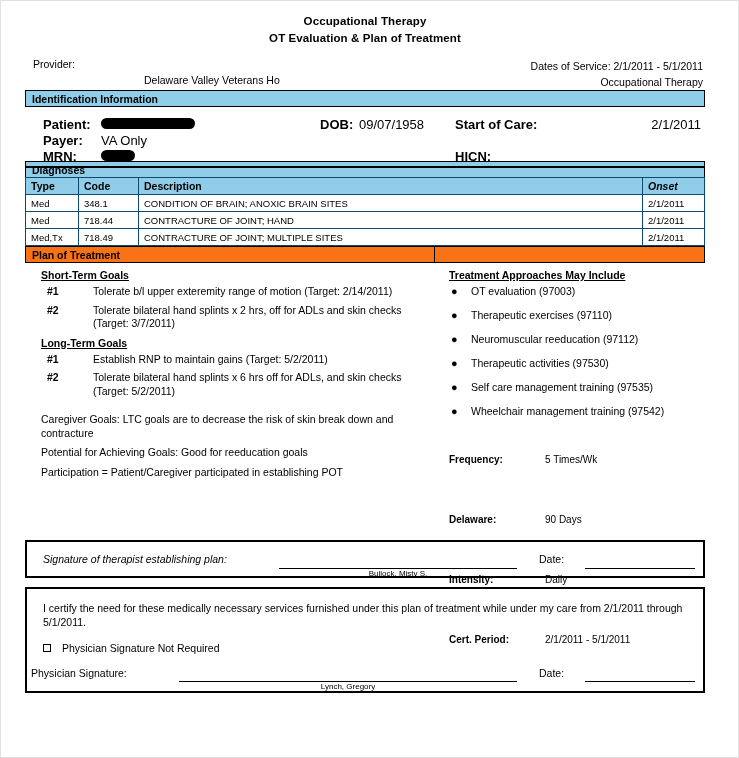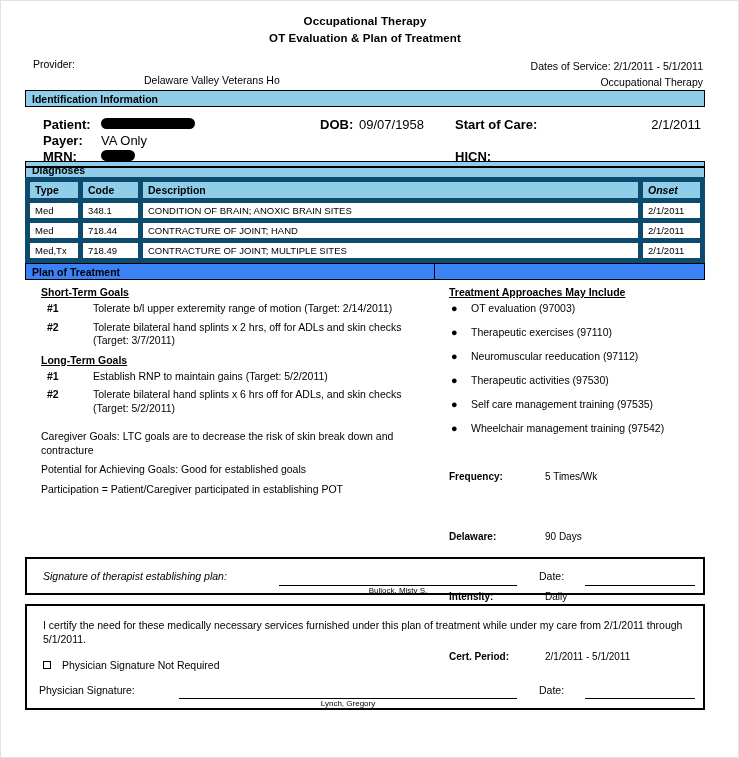--- a/index.html
+++ b/index.html
@@ -133,7 +133,7 @@
     margin-top: -1px;
   }
   table.dx th, table.dx td {
-    border: 5px solid #0c4a6e;
+    border: 1px solid #0c4a6e;
     padding: 2px 0 2px 5px;
     text-align: left;
     height: 17px;

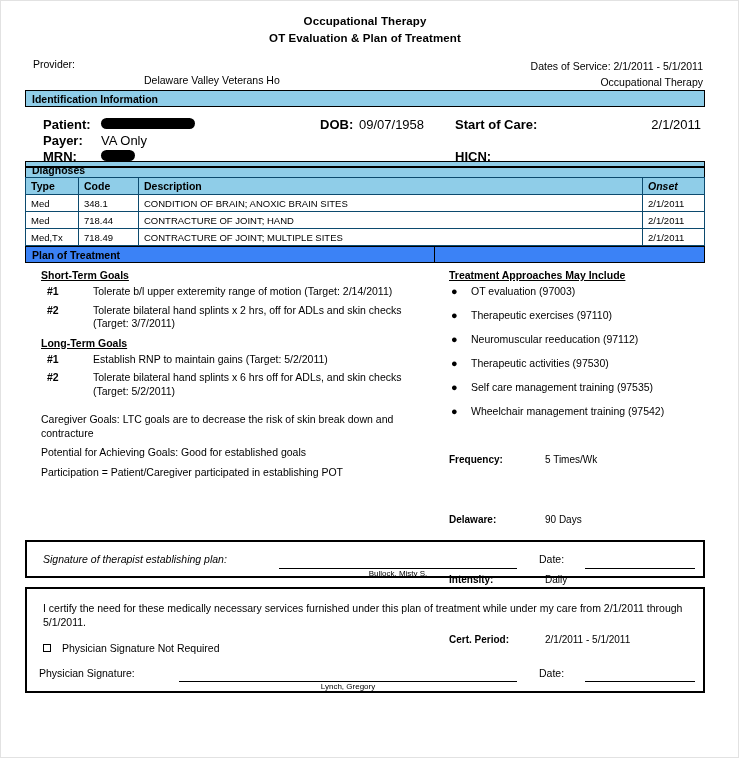--- a/index.html
+++ b/index.html
@@ -84,7 +84,7 @@
     box-sizing: border-box;
   }
   .bar-split > .bar-cell {
-    background: #3b82f6;
+    background: #f97316;
     border: 1px solid #000000;
     font-size: 10.5px;
     font-weight: bold;

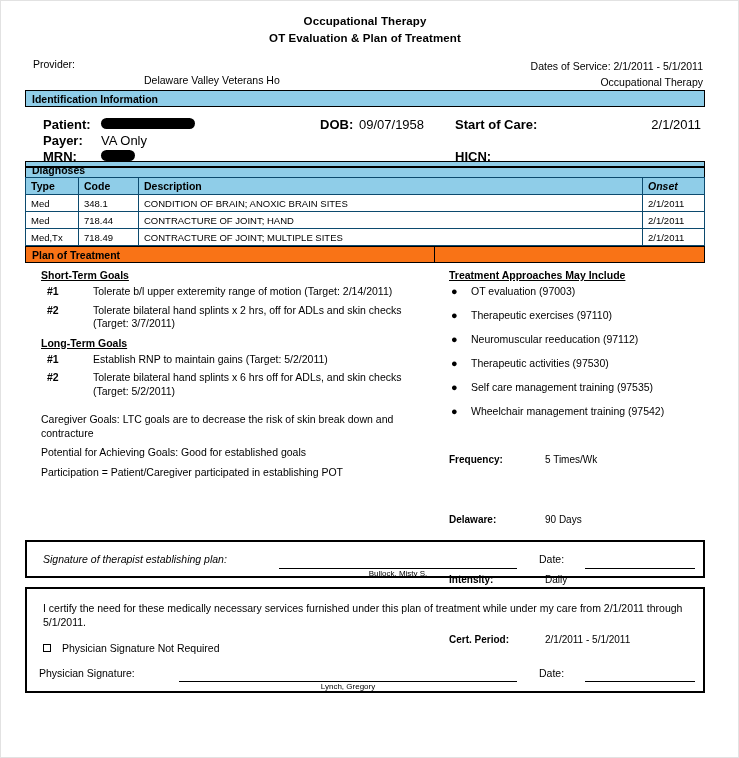--- a/index.html
+++ b/index.html
@@ -383,7 +383,7 @@
         <div class="spacer-para"></div>
 
         <div class="para tight">Caregiver Goals: LTC goals are to decrease the risk of skin break down and contracture</div>
-        <div class="para tight">Potential for Achieving Goals: Good for established goals</div>
+        <div class="para tight">Potential for Achieving Goals: Good for reeducation goals</div>
         <div class="para">Participation = Patient/Caregiver participated in establishing POT</div>
       </div>
 

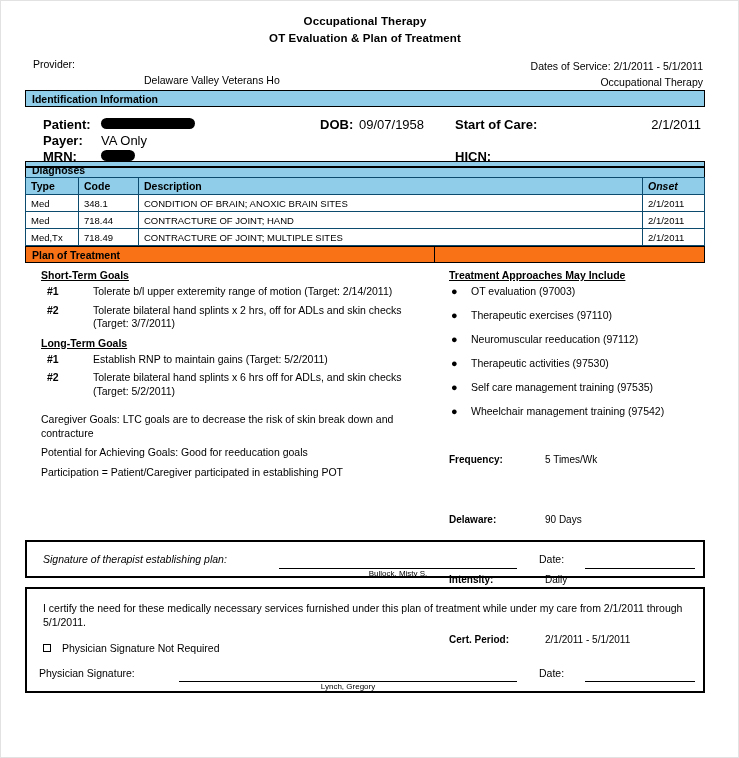--- a/index.html
+++ b/index.html
@@ -453,7 +453,7 @@
         <span class="cbox-label">Physician Signature Not Required</span>
       </div>
 
-      <span class="sig-label" style="left:12px; top:78px;">Physician Signature:</span>
+      <span class="sig-label" style="left:4px; top:78px;">Physician Signature:</span>
       <span class="sig-line" style="left:152px; top:92px; width:338px;"></span>
       <span class="sig-name" style="left:152px; top:93px; width:338px;">Lynch, Gregory</span>
       <span class="sig-label" style="left:512px; top:78px;">Date:</span>

